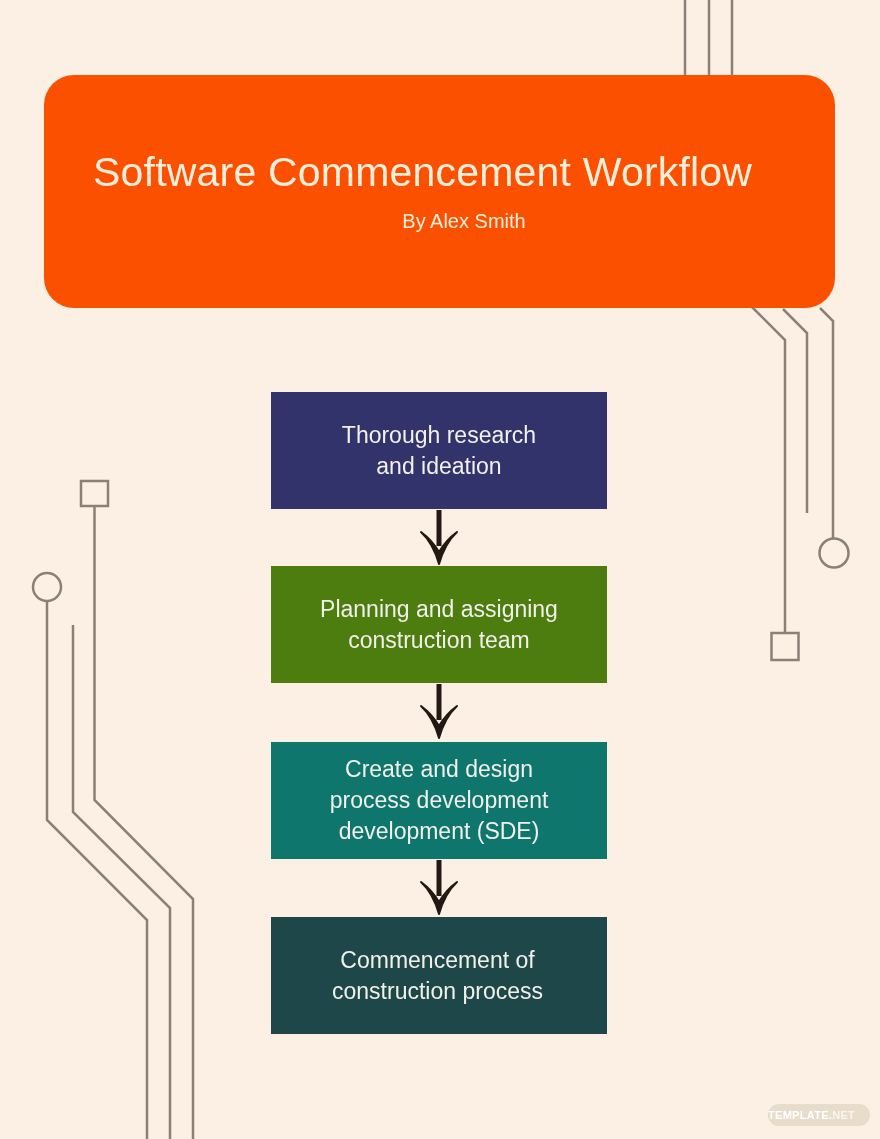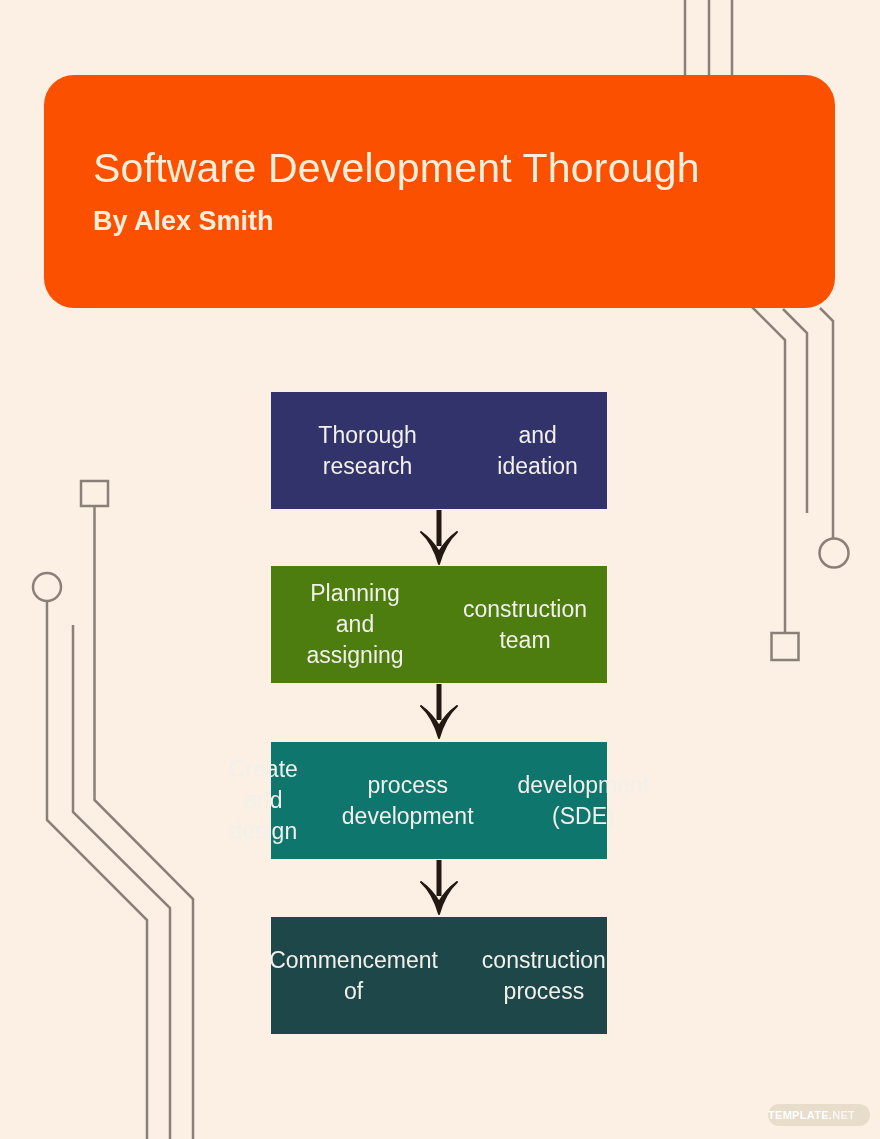--- a/index.html
+++ b/index.html
@@ -70,7 +70,7 @@
   </svg>
 
   <div class="header" style="background: rgb(250, 80, 0);">
-    <div class="title">Software Development Thorough</div>
+    <div class="title">Software Commencement Workflow</div>
     <div class="subtitle">By Alex Smith</div>
   </div>
 

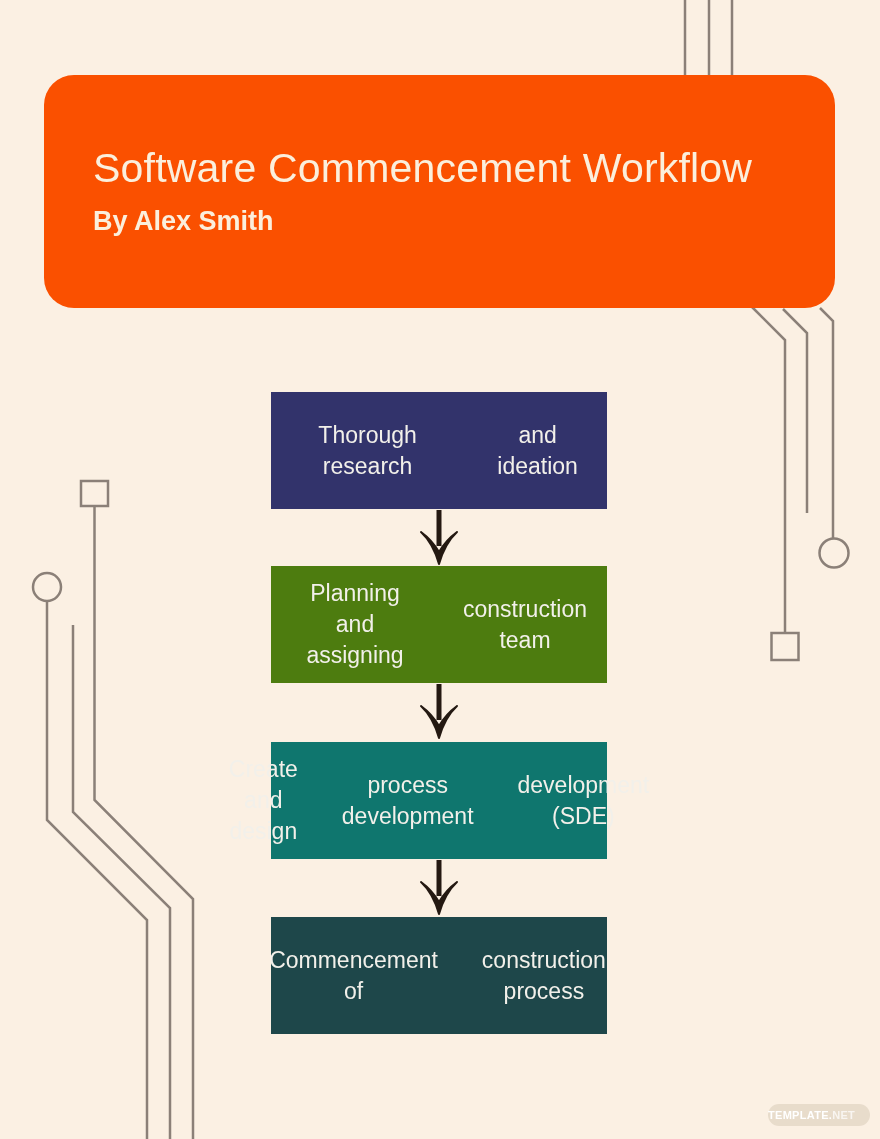--- a/index.html
+++ b/index.html
@@ -23,7 +23,7 @@
     color:#FBEFDC;
   }
   .header .title{font-size:41px;line-height:1.12;font-weight:400;letter-spacing:0.2px;}
-  .header .subtitle{font-size:27px;margin-top:15px;font-weight:700;}
+  .header .subtitle{font-size:20px;margin-top:15px;font-weight:400;text-align:center;}
 
   .step{
     position:absolute;left:271px;width:336px;height:117px;

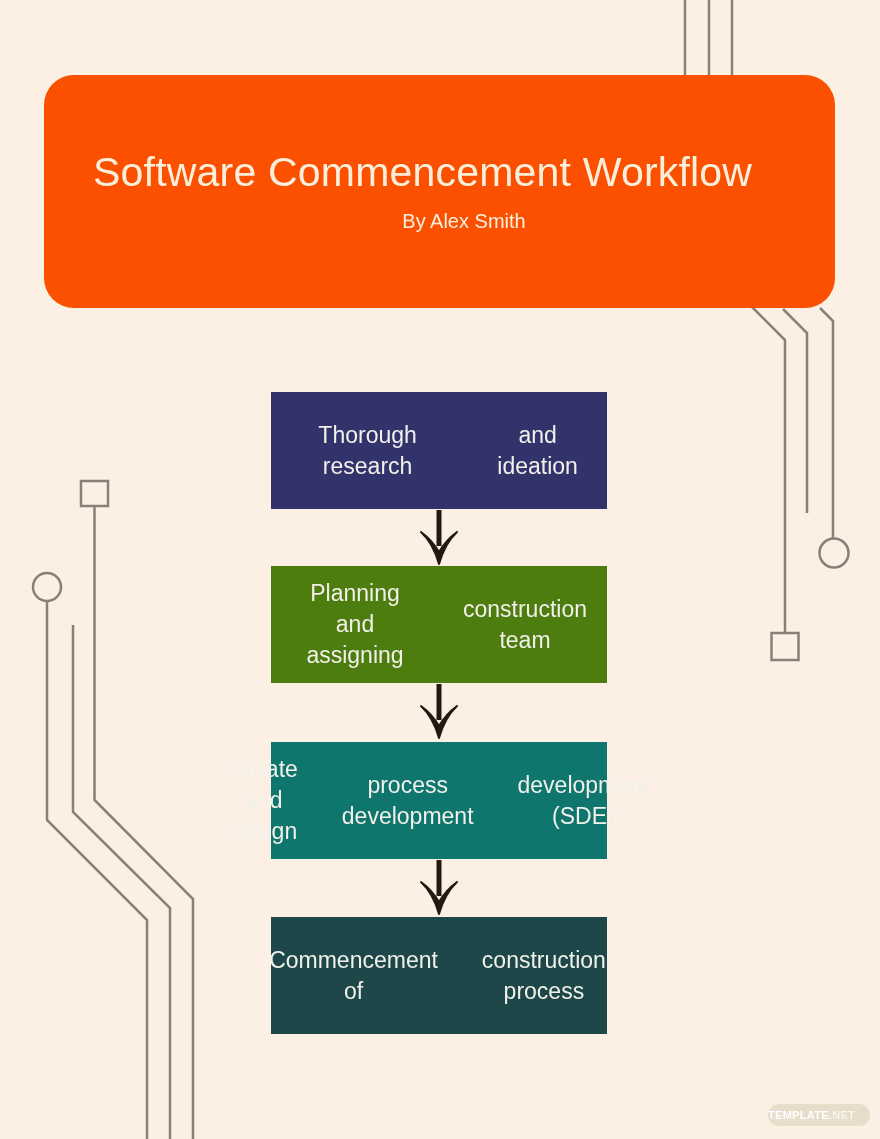--- a/index.html
+++ b/index.html
@@ -27,9 +27,9 @@
 
   .step{
     position:absolute;left:271px;width:336px;height:117px;
-    display:flex;flex-direction:row;align-items:center;justify-content:center;
+    display:flex;flex-direction:column;align-items:center;justify-content:center;
     text-align:center;color:#F2F0EA;font-size:23px;line-height:31px;
-    box-sizing:border-box;padding:0 20px;gap:44px;
+    box-sizing:border-box;padding:0 20px;
   }
   .arrow{position:absolute;left:417px;width:44px;height:56px;}
   .arrow line{stroke:#241912;stroke-width:5;}

